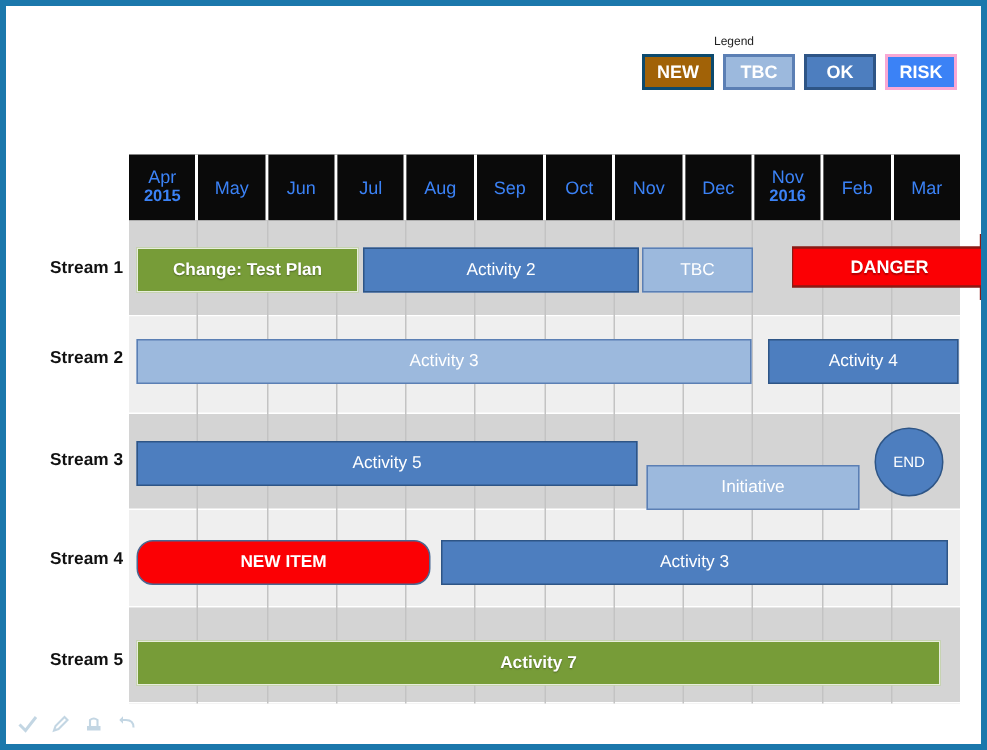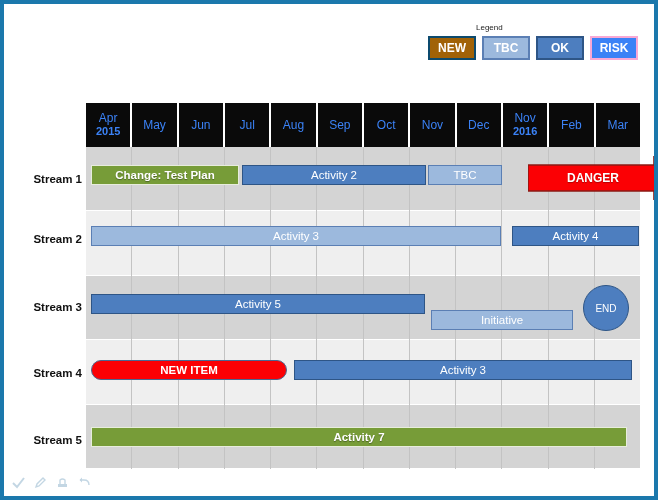--- a/index.html
+++ b/index.html
@@ -158,7 +158,7 @@
   .bar {
     position: absolute;
     box-sizing: border-box;
-    height: 20px;
+    height: 30px;
     display: flex;
     align-items: center;
     justify-content: center;

